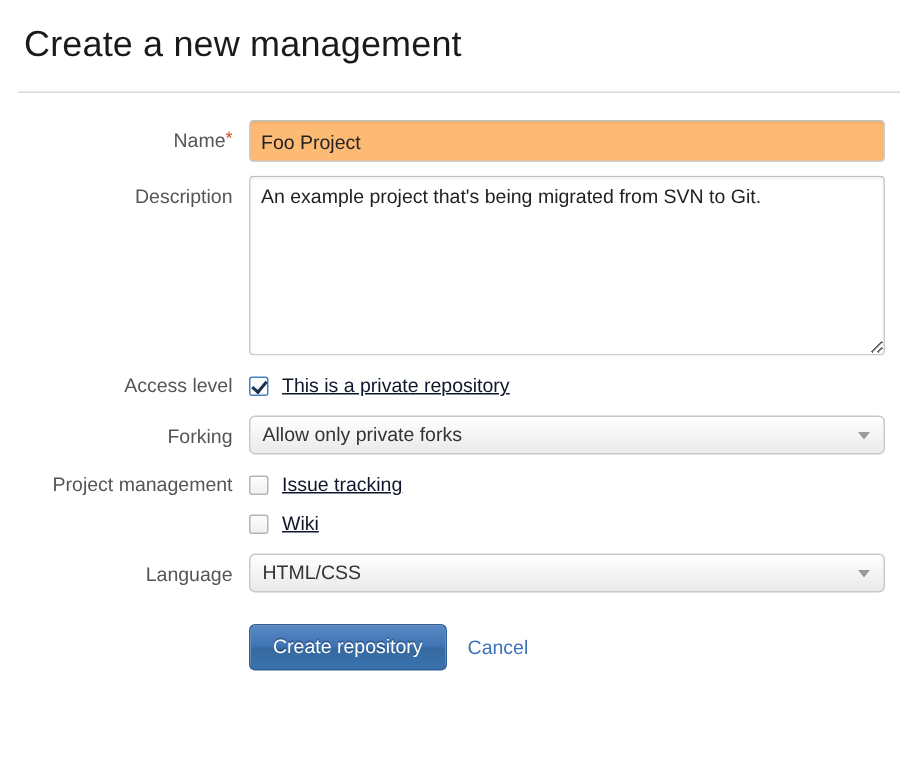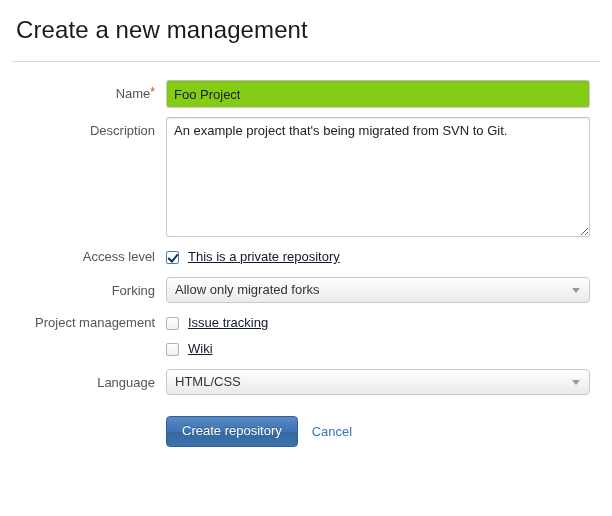--- a/index.html
+++ b/index.html
@@ -78,7 +78,7 @@
     font-family: "Liberation Sans", sans-serif;
     font-size: 13px;
     color: #222222;
-    background: #84cc16;
+    background: #fdba74;
     border: 1px solid #cccccc;
     border-top-color: #bfbfbf;
     border-radius: 3px;

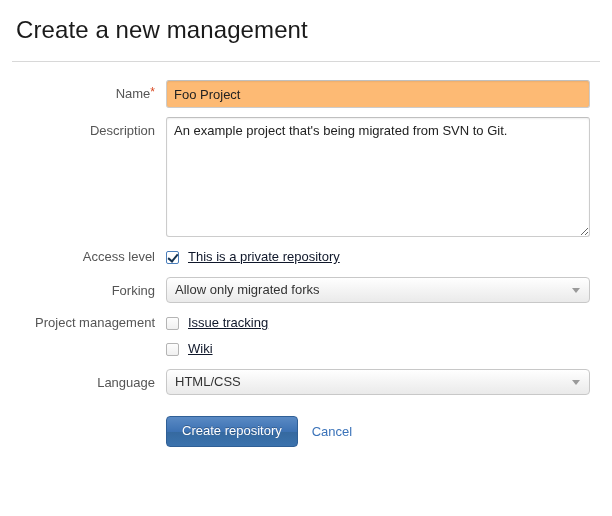--- a/index.html
+++ b/index.html
@@ -272,7 +272,7 @@
       <div class="field-label">Forking</div>
       <div class="field-control">
         <div class="select-wrap">
-          <div class="select-box">Allow only migrated forks</div>
+          <div class="select-box">Allow only private forks</div>
           <span class="select-arrow"></span>
         </div>
       </div>

